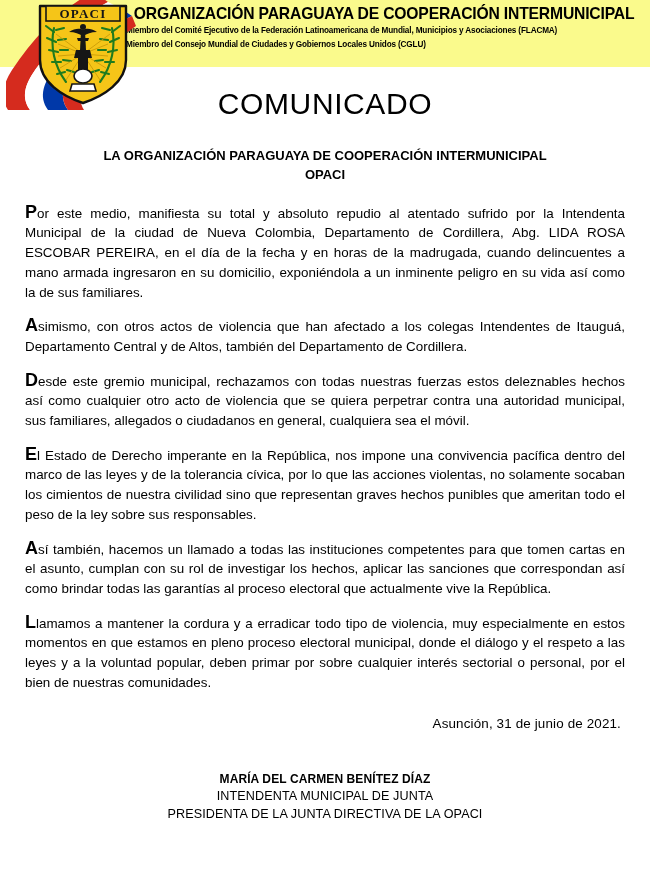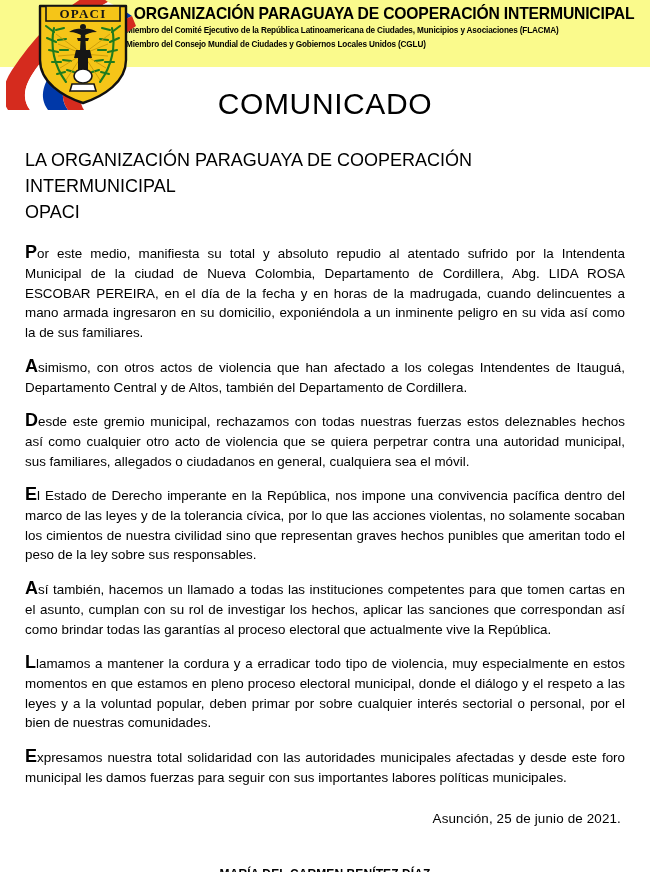--- a/index.html
+++ b/index.html
@@ -171,7 +171,7 @@
 
   <div class="letterhead-text">
     <div class="org-title">ORGANIZACIÓN PARAGUAYA DE COOPERACIÓN INTERMUNICIPAL</div>
-    <div class="org-sub">Miembro del Comité Ejecutivo de la República Latinoamericana de Ciudades, Municipios y Asociaciones (FLACMA)</div>
+    <div class="org-sub">Miembro del Comité Ejecutivo de la Federación Latinoamericana de Mundial, Municipios y Asociaciones (FLACMA)</div>
     <div class="org-sub">Miembro del Consejo Mundial de Ciudades y Gobiernos Locales Unidos (CGLU)</div>
   </div>
 </div>

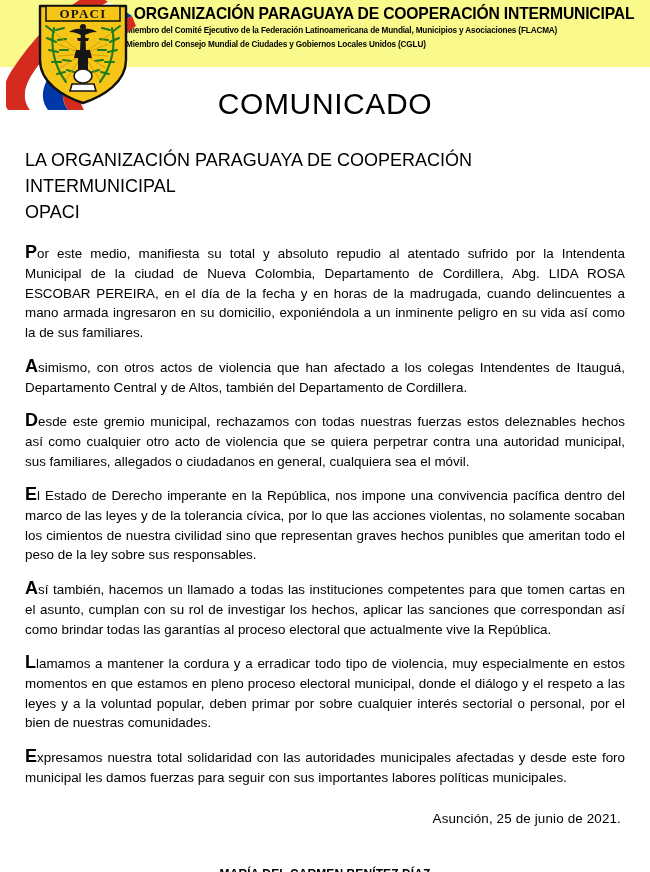--- a/index.html
+++ b/index.html
@@ -73,9 +73,9 @@
     line-height: 1.1;
   }
   .doc-subject {
-    text-align: left;
-    font-size: 18px;
-    font-weight: normal;
+    text-align: center;
+    font-size: 13px;
+    font-weight: bold;
     line-height: 1.45;
     margin: 27px 0 0 0;
   }

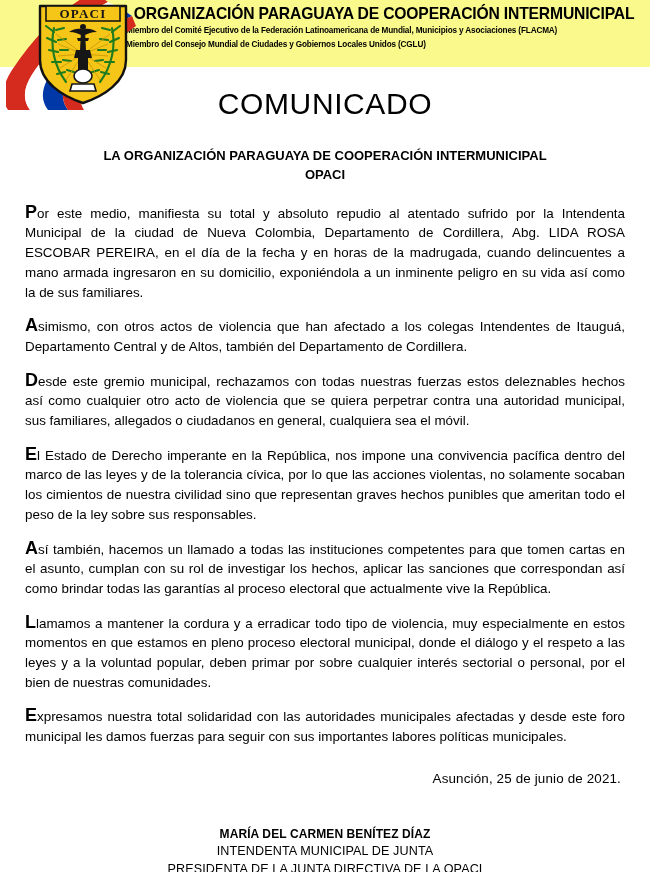--- a/index.html
+++ b/index.html
@@ -199,7 +199,6 @@
 
     <p class="para"><span class="initial">L</span><span>lamamos a mantener la cordura y a erradicar todo tipo de violencia, muy especialmente en estos momentos en que estamos en pleno proceso electoral municipal, donde el diálogo y el respeto a las leyes y a la voluntad popular, deben primar por sobre cualquier interés sectorial o personal, por el bien de nuestras comunidades.</span></p>
 
-    <p class="para"><span class="initial">E</span><span>xpresamos nuestra total solidaridad con las autoridades municipales afectadas y desde este foro municipal les damos fuerzas para seguir con sus importantes labores políticas municipales.</span></p>
 
   </div>
 

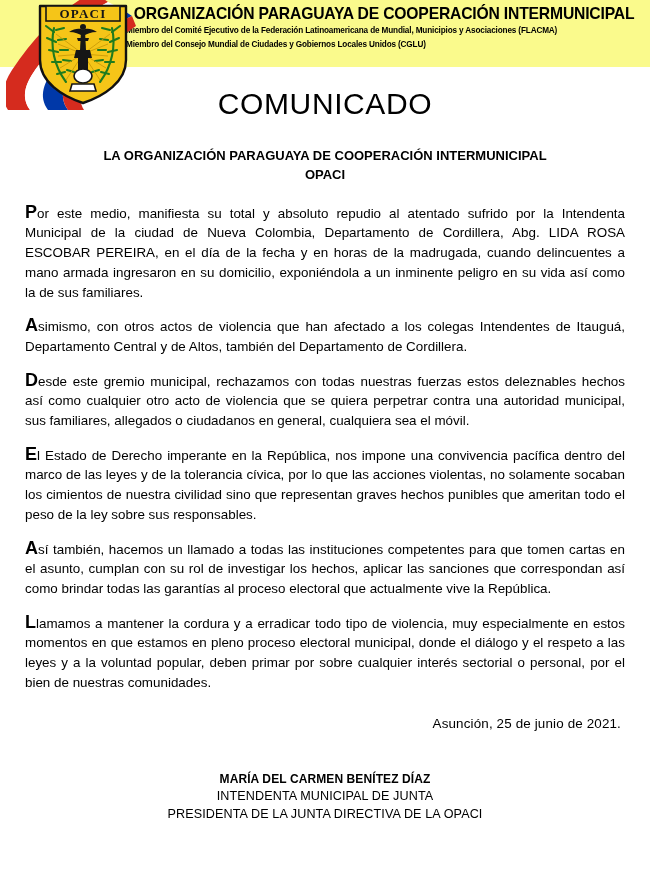--- a/index.html
+++ b/index.html
@@ -202,7 +202,7 @@
 
   </div>
 
-  <div class="date-line">Asunción, 25 de junio de 2021.</div>
+  <div class="date-line">Asunción, 31 de junio de 2021.</div>
 
   <div class="signature">
     <div class="sig-name">MARÍA DEL CARMEN BENÍTEZ DÍAZ</div>

